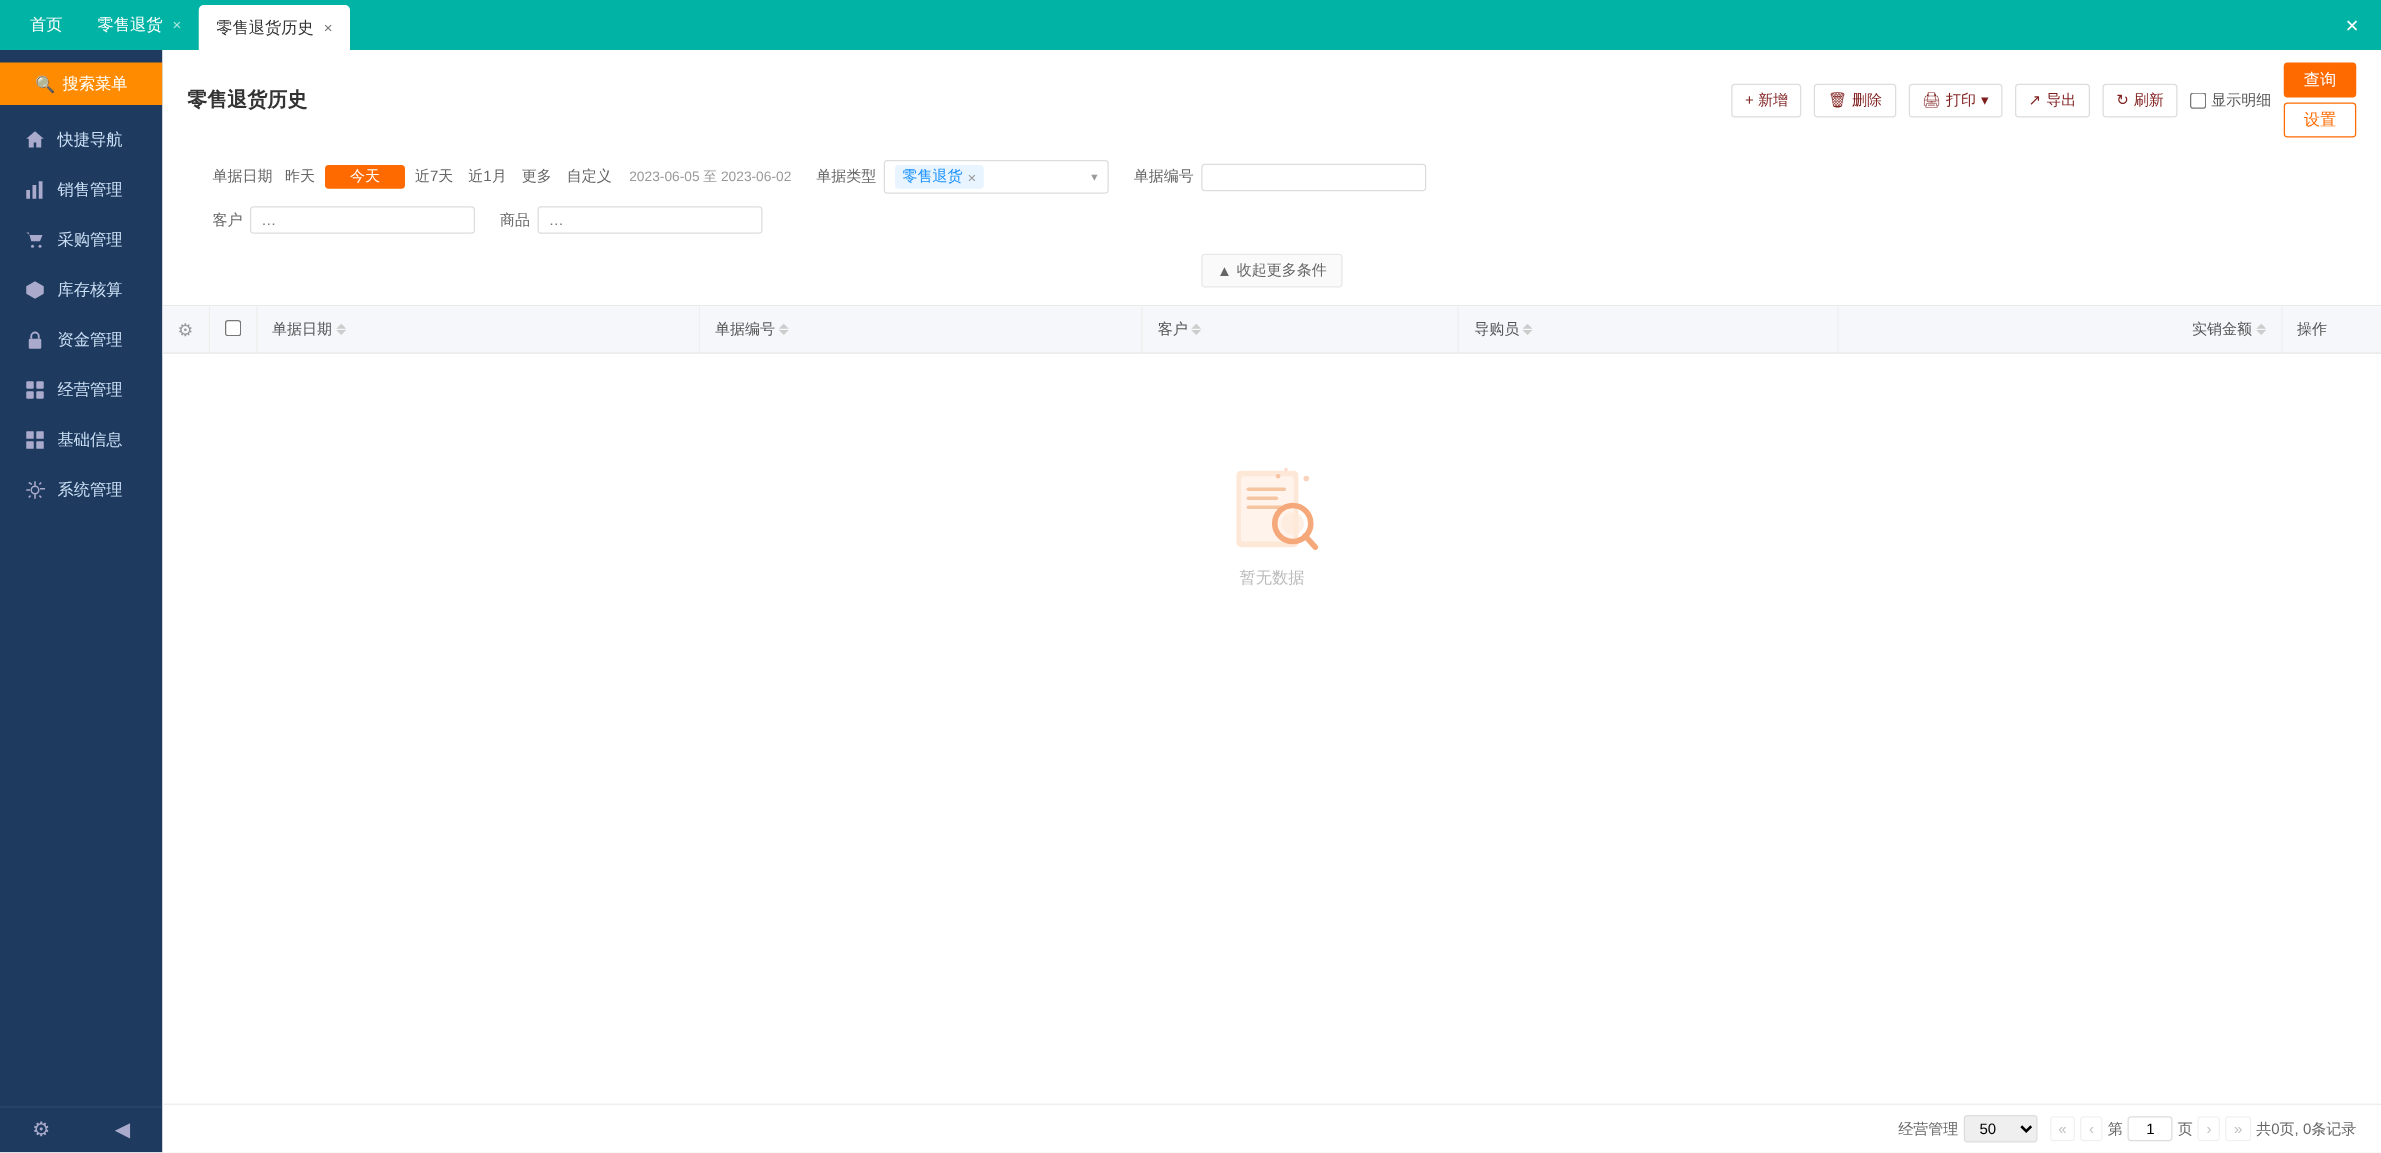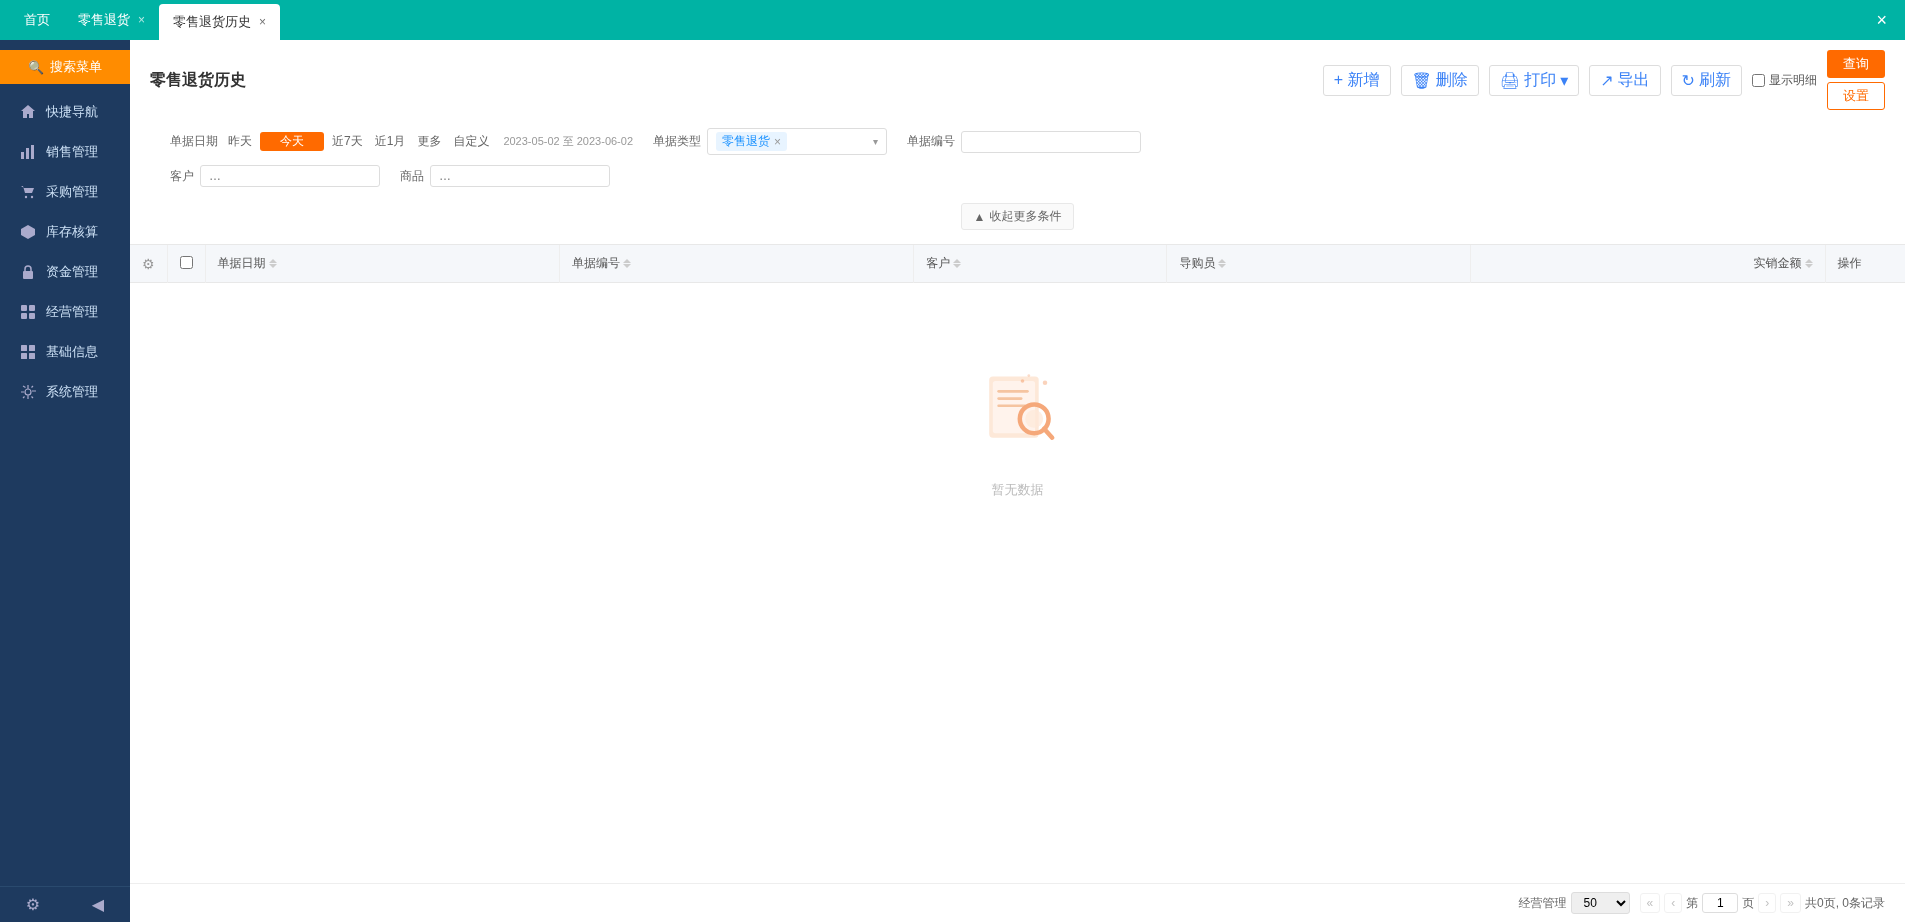--- a/index.html
+++ b/index.html
@@ -33,7 +33,7 @@
     .page-title-row { display: flex; align-items: center; justify-content: space-between; margin-bottom: 8px; }
     .page-title { font-size: 16px; font-weight: bold; color: #333; }
     .header-actions { display: flex; align-items: center; gap: 10px; }
-    .btn-action { display: flex; align-items: center; gap: 4px; padding: 4px 10px; border: 1px solid #ddd; border-radius: 3px; background: white; cursor: pointer; color: #3b82f6; font-size: 16px; }
+    .btn-action { display: flex; align-items: center; gap: 4px; padding: 4px 10px; border: 1px solid #ddd; border-radius: 3px; background: white; cursor: pointer; color: #7f1d1d; font-size: 12px; }
     .btn-query { background: #ff6a00; color: white; border: none; border-radius: 3px; padding: 5px 16px; cursor: pointer; font-size: 13px; }
     .btn-set { background: white; color: #ff6a00; border: 1px solid #ff6a00; border-radius: 3px; padding: 4px 14px; cursor: pointer; font-size: 13px; }
     .show-detail { display: flex; align-items: center; gap: 4px; font-size: 12px; color: #555; }

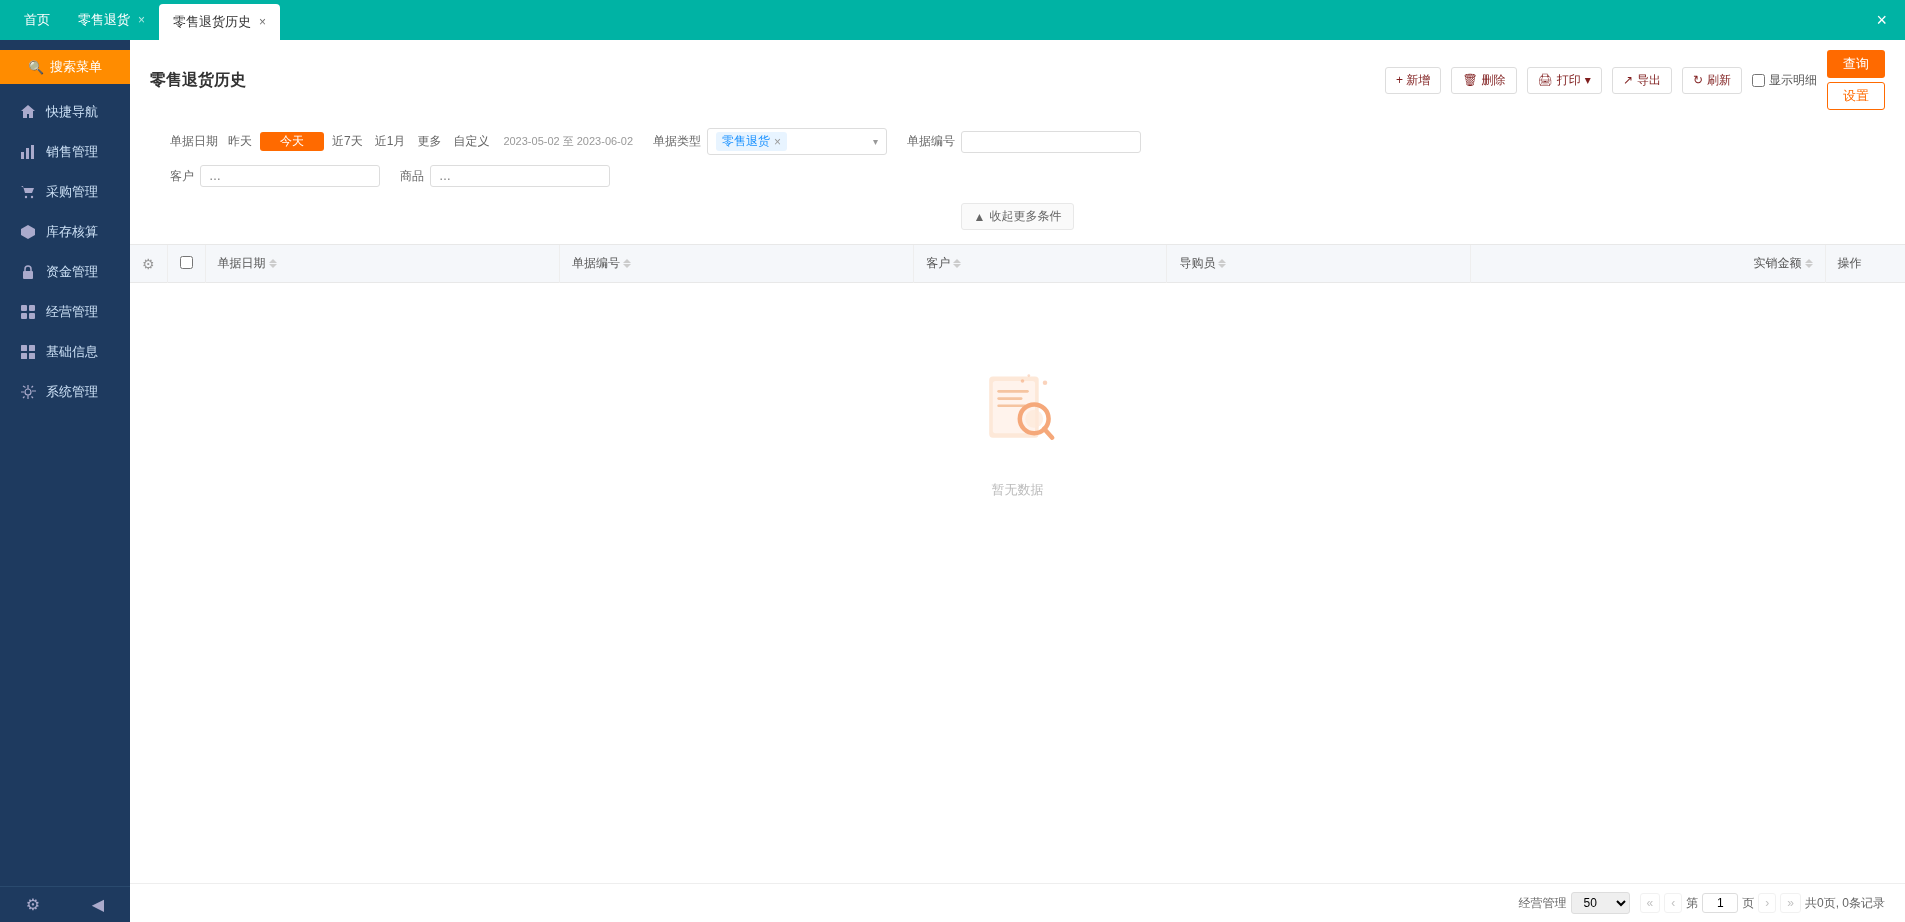--- a/index.html
+++ b/index.html
@@ -243,7 +243,7 @@
               <span class="date-shortcut">更多</span>
               <span class="date-shortcut">自定义</span>
             </div>
-            <span class="date-range">2023-05-02 至 2023-06-02</span>
+            <span class="date-range">2023-06-05 至 2023-06-02</span>
           </div>
 
           <div class="filter-item">

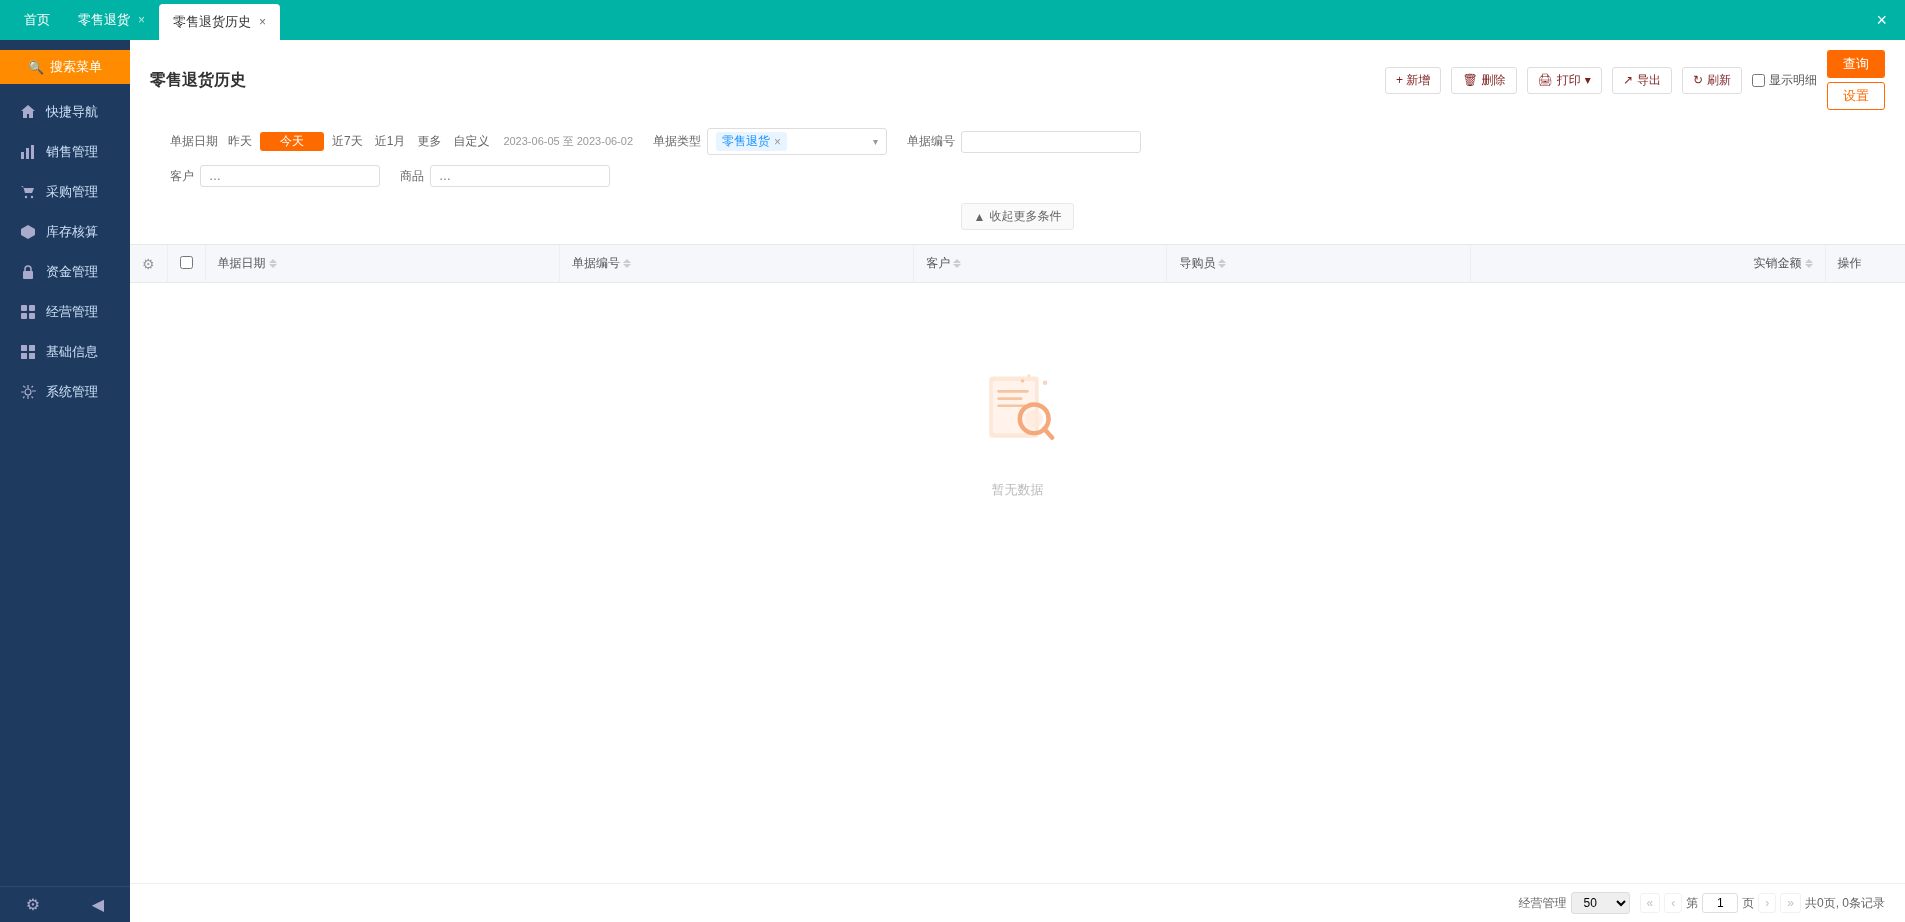--- a/index.html
+++ b/index.html
@@ -67,7 +67,7 @@
     .sort-up { border-left: 4px solid transparent; border-right: 4px solid transparent; border-bottom: 4px solid #ccc; }
     .sort-down { border-left: 4px solid transparent; border-right: 4px solid transparent; border-top: 4px solid #ccc; }
     .th-gear { color: #999; cursor: pointer; font-size: 14px; }
-    .empty-state { display: flex; flex-direction: column; align-items: center; justify-content: center; padding: 80px 0; gap: 28px; }
+    .empty-state { display: flex; flex-direction: column; align-items: center; justify-content: center; padding: 80px 0; }
     .empty-text { color: #bbb; font-size: 13px; }
 
     

